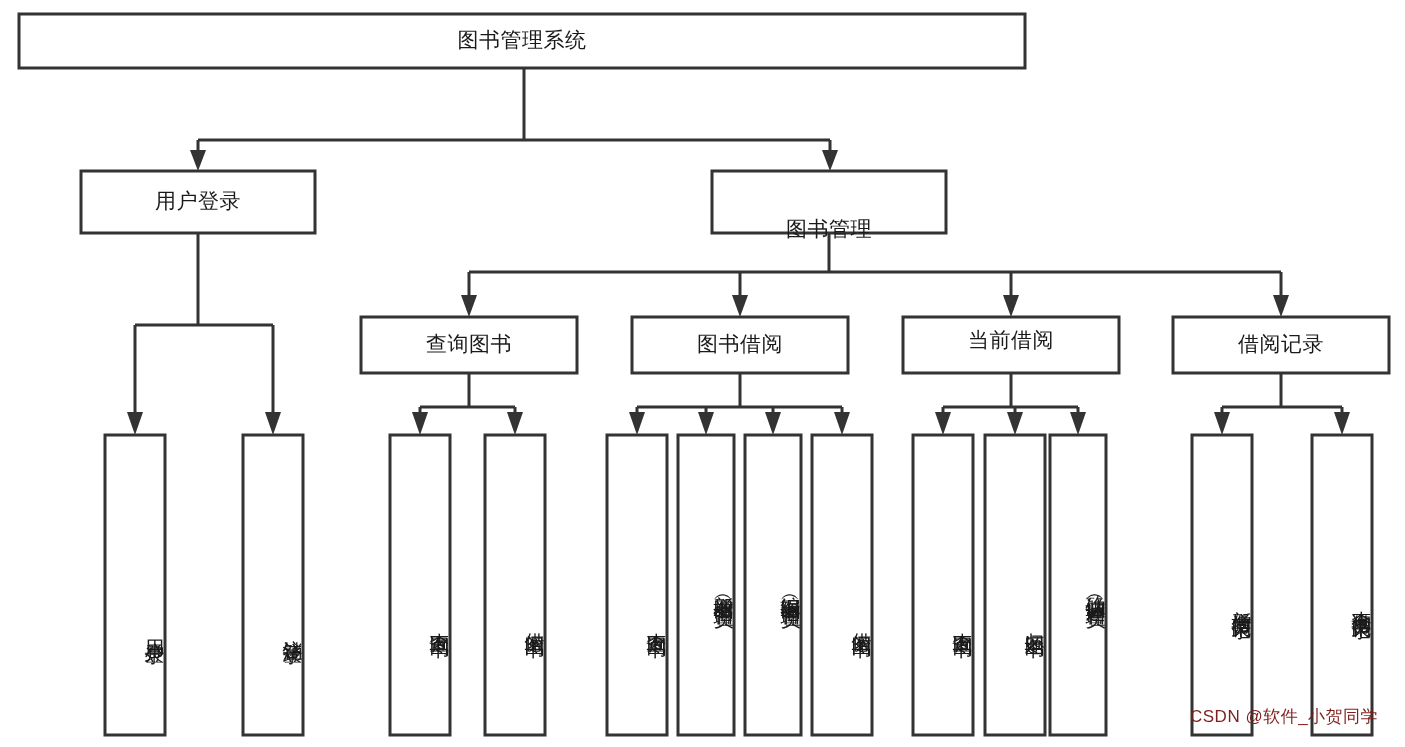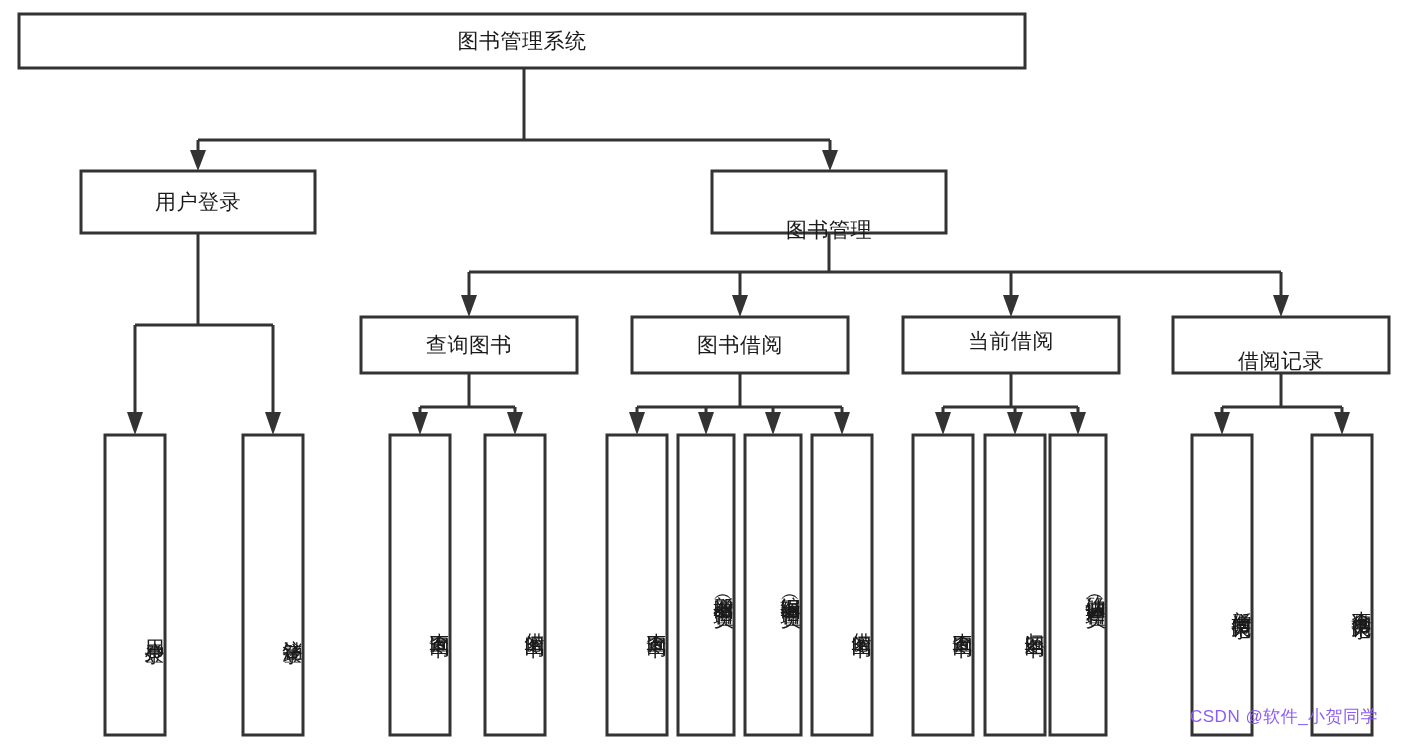--- a/index.html
+++ b/index.html
@@ -46,7 +46,7 @@
     align-items: center;
     justify-content: center;
     color: #1a1a1a;
-    font-family: Liberation Sans, sans-serif;
+    font-family: Liberation Serif, serif;
     pointer-events: none;
     box-sizing: border-box;
   }

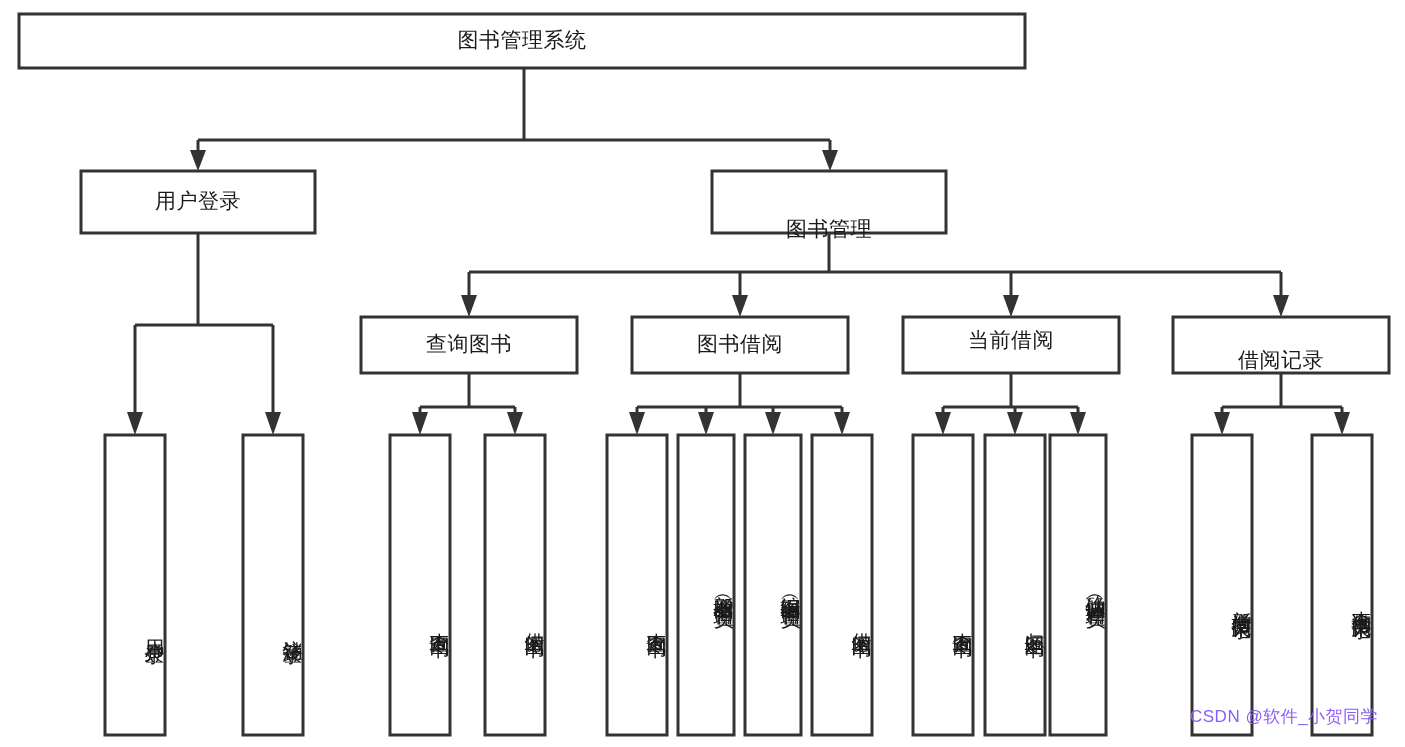--- a/index.html
+++ b/index.html
@@ -192,7 +192,7 @@
 
   <div class="node-label horizontal" style="left:903px; top:317px; width:216px; height:47px;">当前借阅</div>
 
-  <div class="node-label horizontal" style="left:1173px; top:317px; width:216px; height:56px;margin-top:16px;">借阅记录</div>
+  <div class="node-label horizontal" style="left:1173px; top:317px; width:216px; height:56px;">借阅记录</div>
 
   <div class="node-label vertical" style="left:105px; top:525px; width:60px; height:200px;">用户登录</div>
 

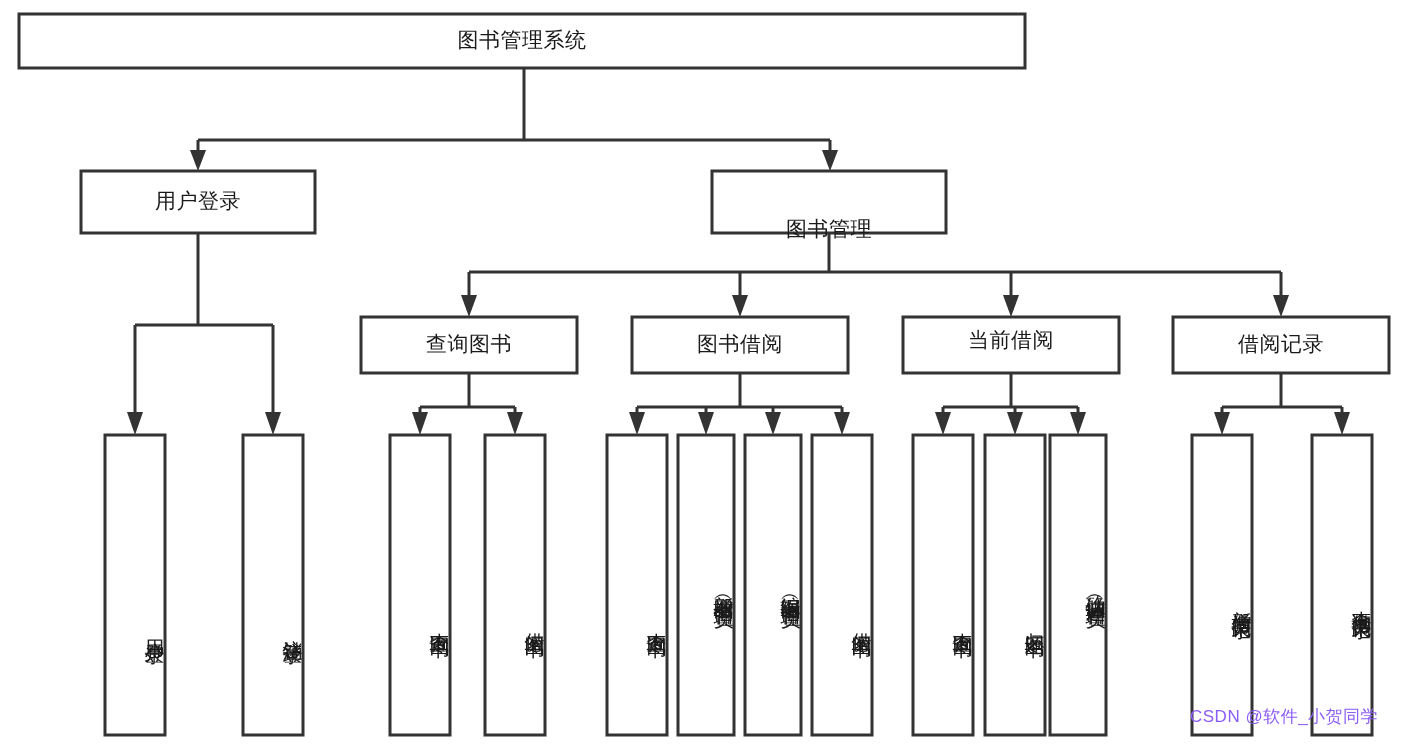--- a/index.html
+++ b/index.html
@@ -68,7 +68,7 @@
   }
   .watermark {
     position: absolute;
-    color: #8b5cf6;
+    color: #7f1d1d;
     font-size: 17px;
     font-family: "Liberation Sans", "DejaVu Sans", sans-serif;
     white-space: nowrap;

